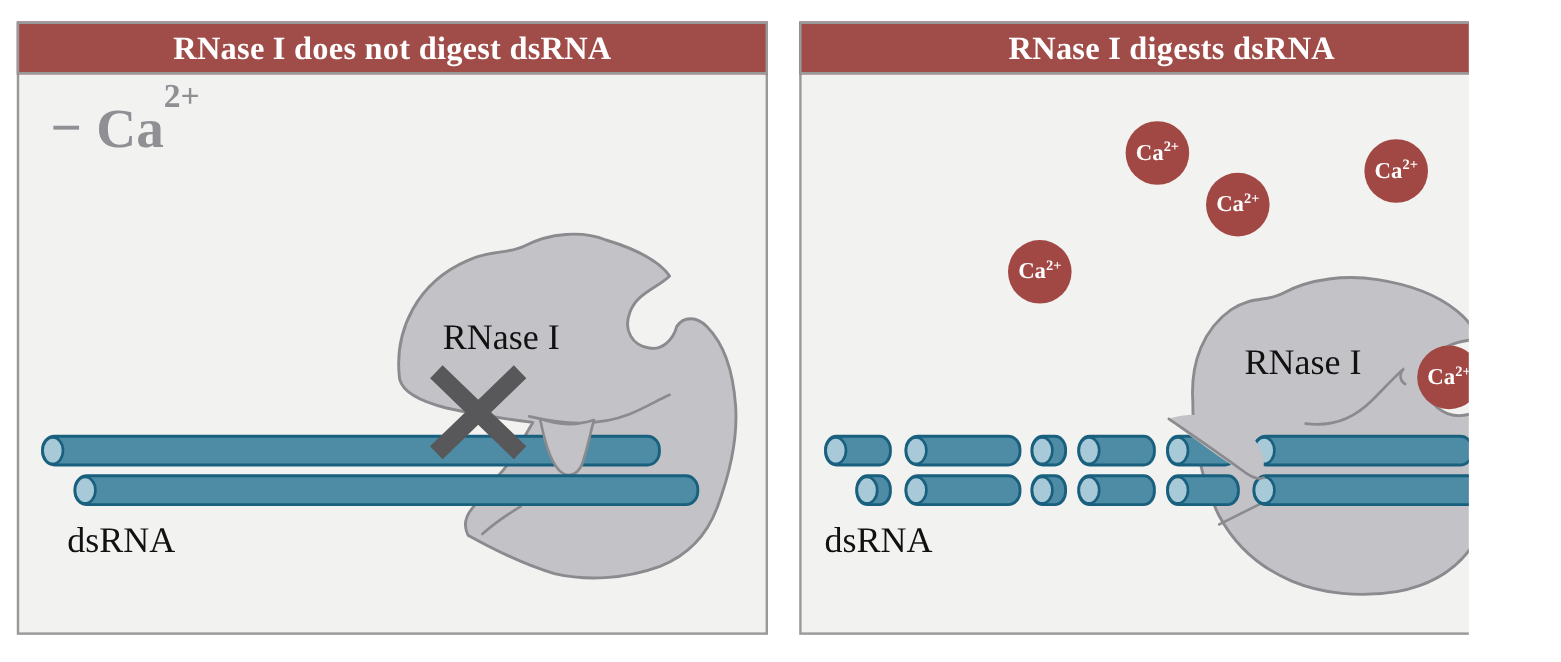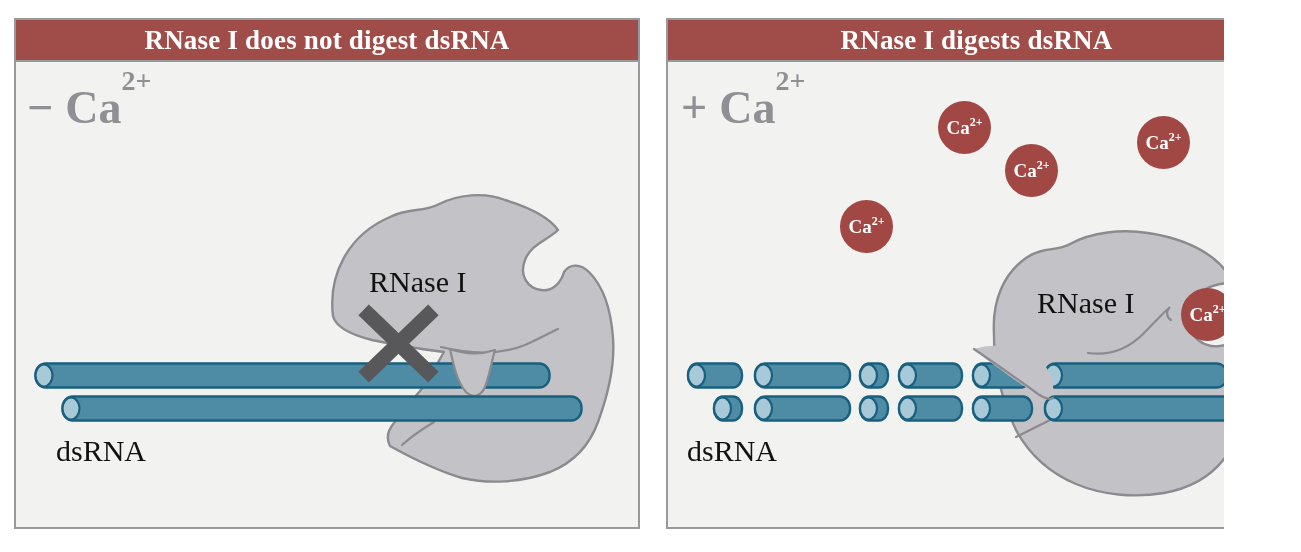--- a/index.html
+++ b/index.html
@@ -184,7 +184,7 @@
     </g>
   </svg>
 
-  <div class="cond" style="left:27px;top:84px;text-align:center;">
+  <div class="cond" style="left:42px;top:84px;text-align:center;">
     <span class="sign">−</span><span>Ca</span><sup>2+</sup>
   </div>
   <div class="cond" style="left:681px;top:84px;">

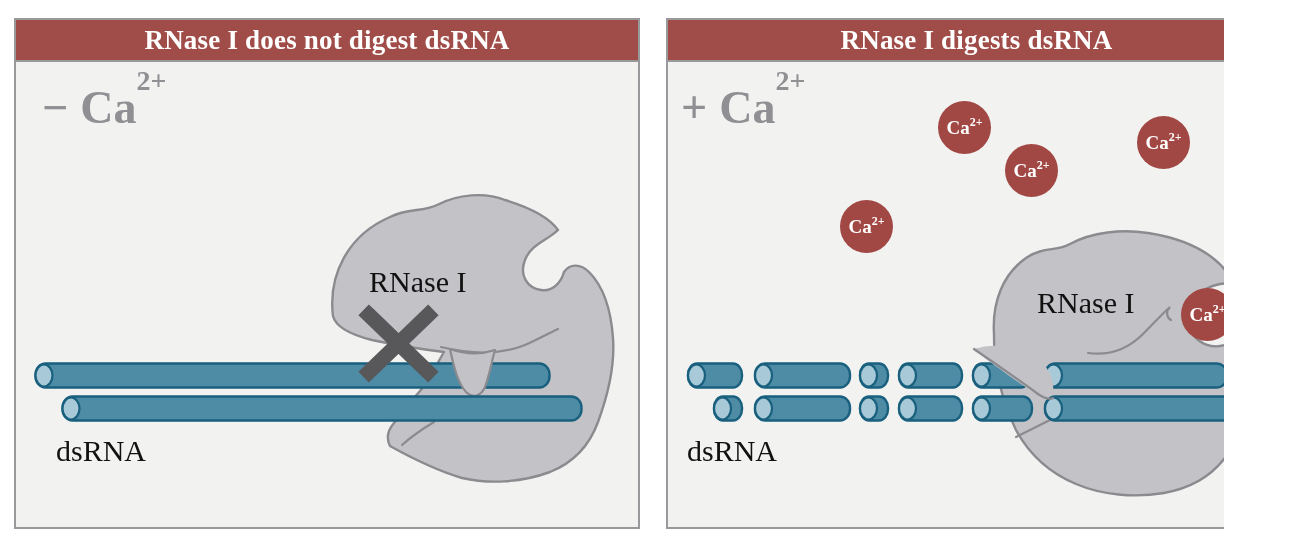--- a/index.html
+++ b/index.html
@@ -187,9 +187,6 @@
   <div class="cond" style="left:42px;top:84px;text-align:center;">
     <span class="sign">−</span><span>Ca</span><sup>2+</sup>
   </div>
-  <div class="cond" style="left:681px;top:84px;">
-    <span class="sign">+</span><span>Ca</span><sup>2+</sup>
-  </div>
 
   <div class="plain-label" style="left:369px;top:267px;">RNase I</div>
   <div class="plain-label" style="left:1037px;top:288px;">RNase I</div>

